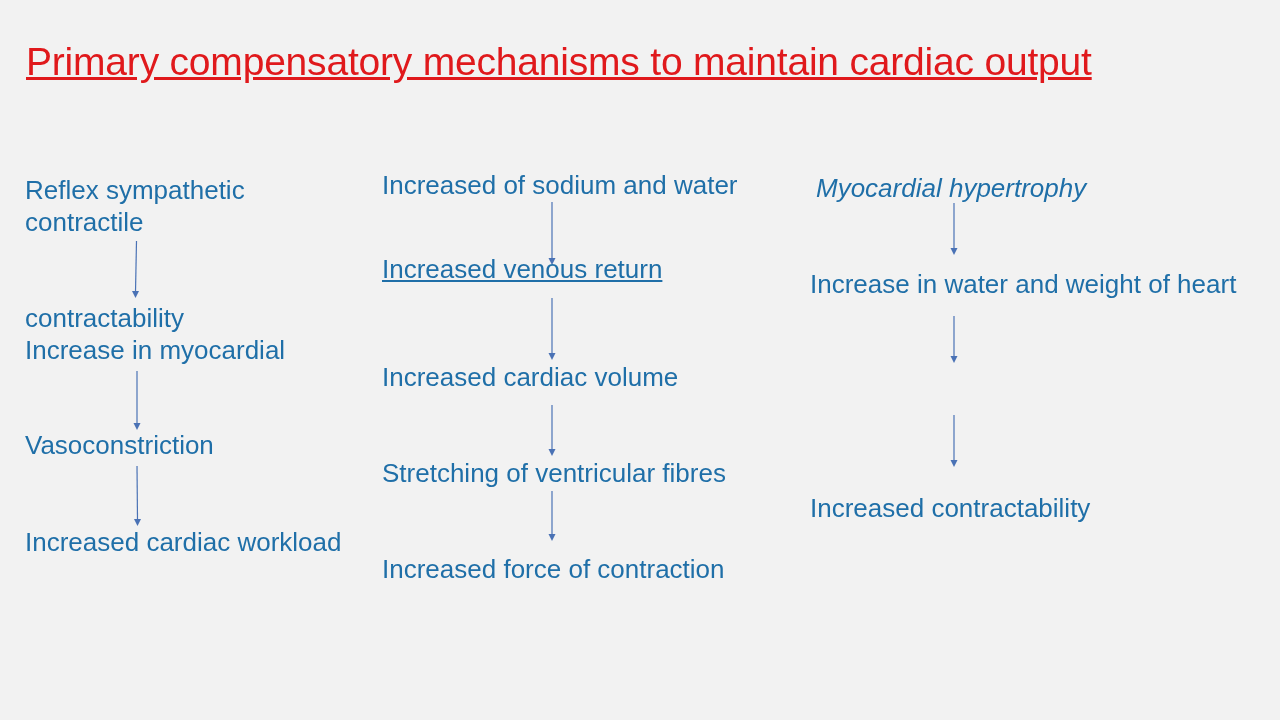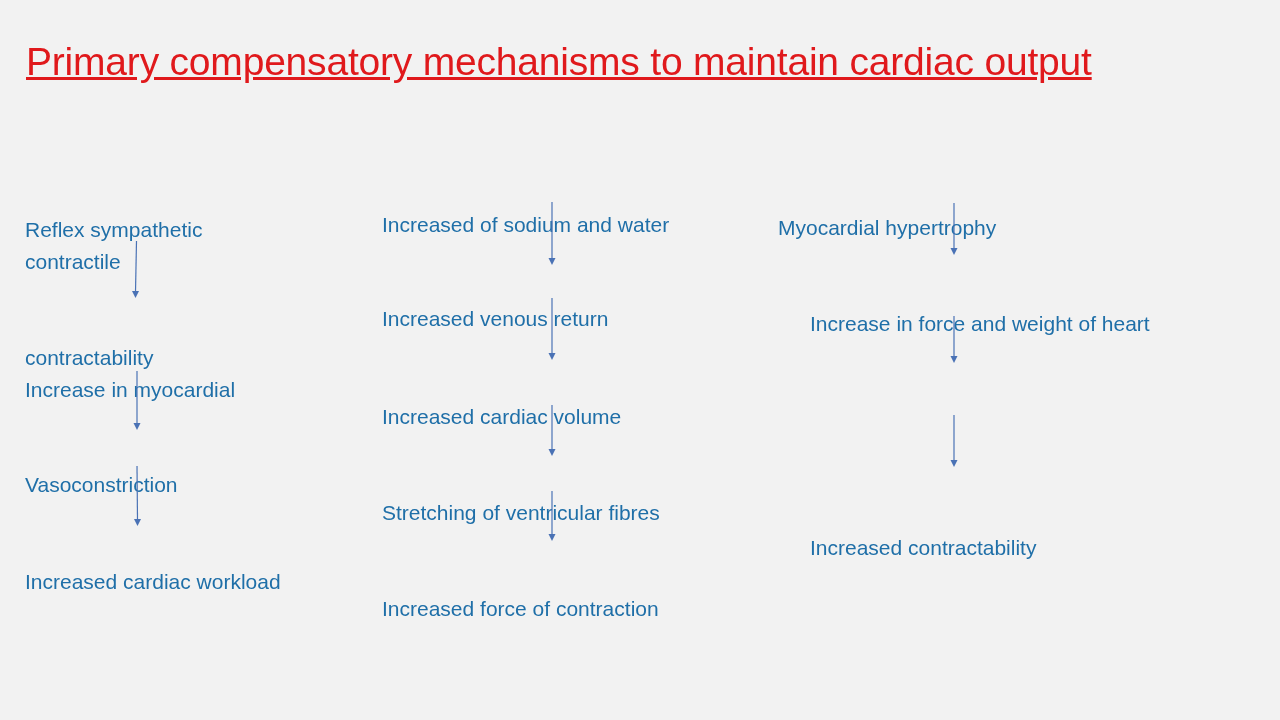--- a/index.html
+++ b/index.html
@@ -22,11 +22,10 @@
     }
     .node {
       position: absolute;
-      font-size: 21px;
+      font-size: 26px;
       line-height: 32px;
       color: #1f6fa8;
       white-space: nowrap;
-      margin-top: 40px;
     }
     .arrow {
       position: absolute;

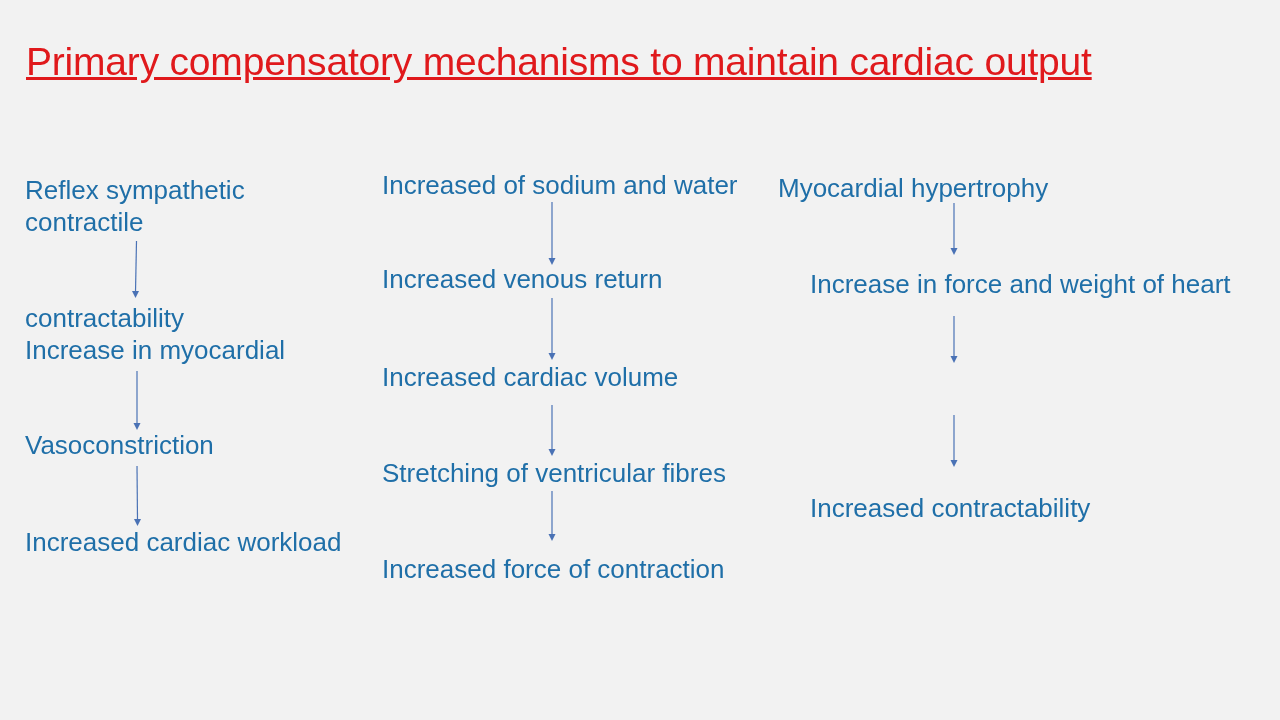--- a/index.html
+++ b/index.html
@@ -117,7 +117,7 @@
   </div>
 
   <div>
-    <div class="node" style="left:778px; top:172px;">
+    <div class="node" style="left:816px; top:172px;font-style:italic;">
       <div>Myocardial  hypertrophy</div>
     </div>
     <div class="arrow" style="left:949px; top:203px;">

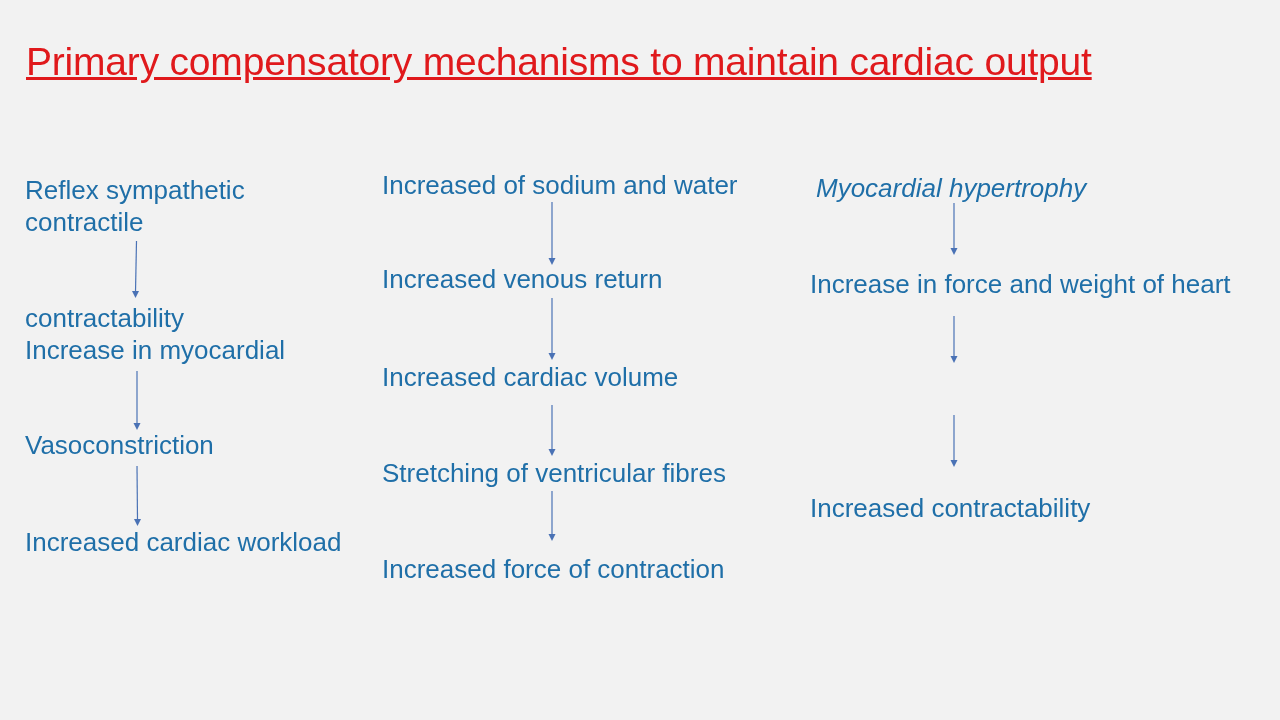--- a/index.html
+++ b/index.html
@@ -84,7 +84,7 @@
           <polygon points="1.5,56 8.5,56 5,63" fill="#4a72b5"></polygon>
         </svg>
     </div>
-    <div class="node" style="left:382px; top:263px;">
+    <div class="node" style="left:382px; top:253px;text-decoration:underline;">
       <div>Increased venous return</div>
     </div>
     <div class="arrow" style="left:547px; top:298px;">

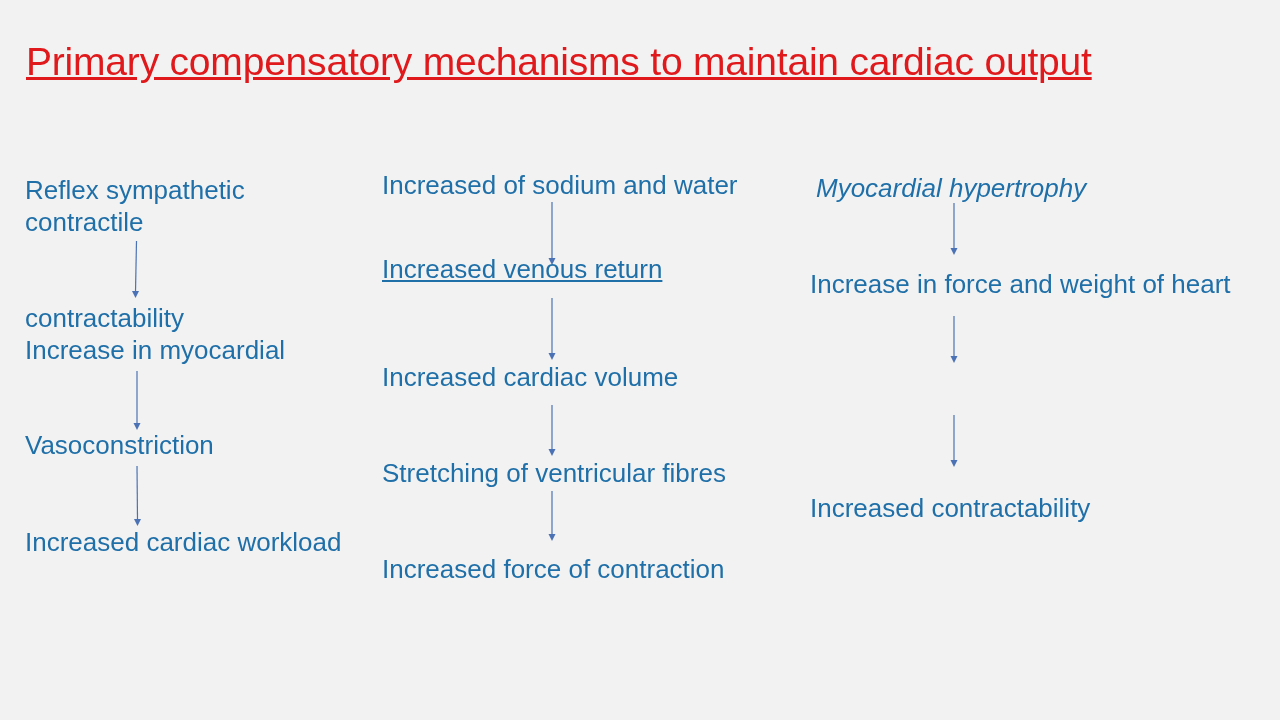--- a/index.html
+++ b/index.html
@@ -127,7 +127,7 @@
         </svg>
     </div>
     <div class="node" style="left:810px; top:268px;">
-      <div>Increase in force and weight of heart</div>
+      <div>Increase in water and weight of heart</div>
     </div>
     <div class="arrow" style="left:949px; top:316px;">
       <svg width="10" height="48">

